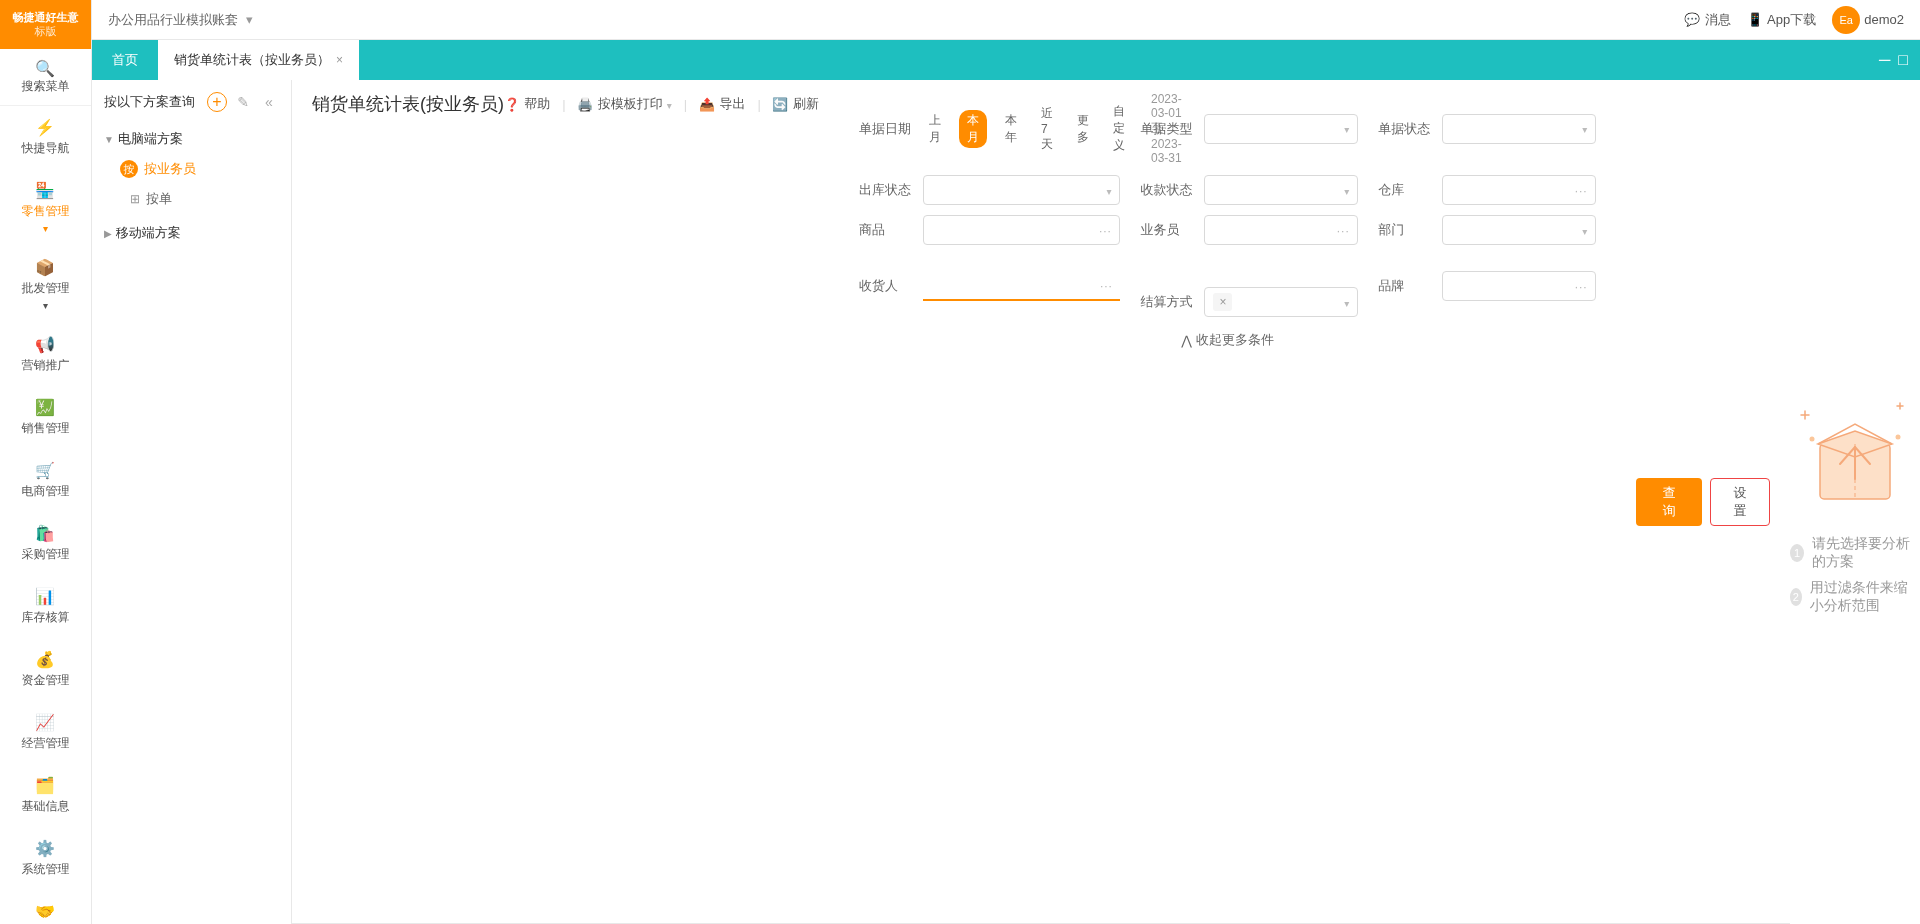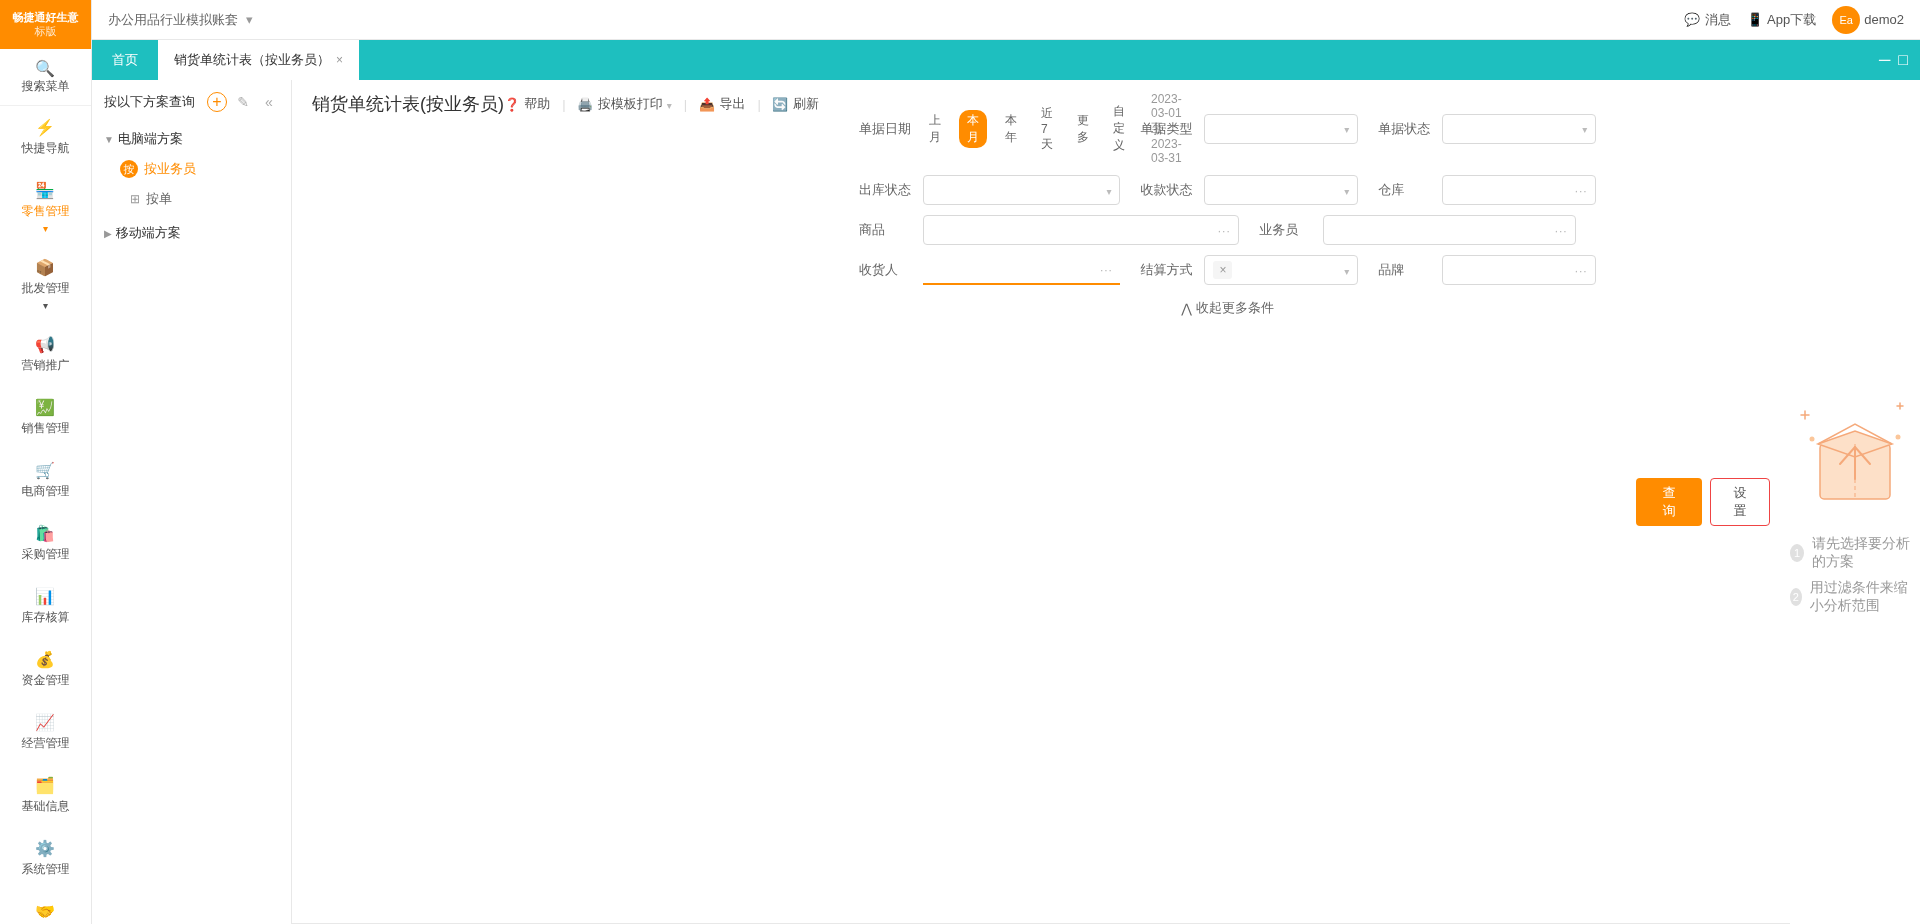--- a/index.html
+++ b/index.html
@@ -347,6 +347,13 @@
               </div>
             </div>
             <div class="filter-divider"></div>
+            <div class="filter-item" style="flex:1;">
+              <span class="filter-label">部门</span>
+              <div class="filter-select">
+                <span class="filter-select-text"></span>
+                <span class="chevron-down"></span>
+              </div>
+            </div>
           </div>
 
           <div class="filter-row">

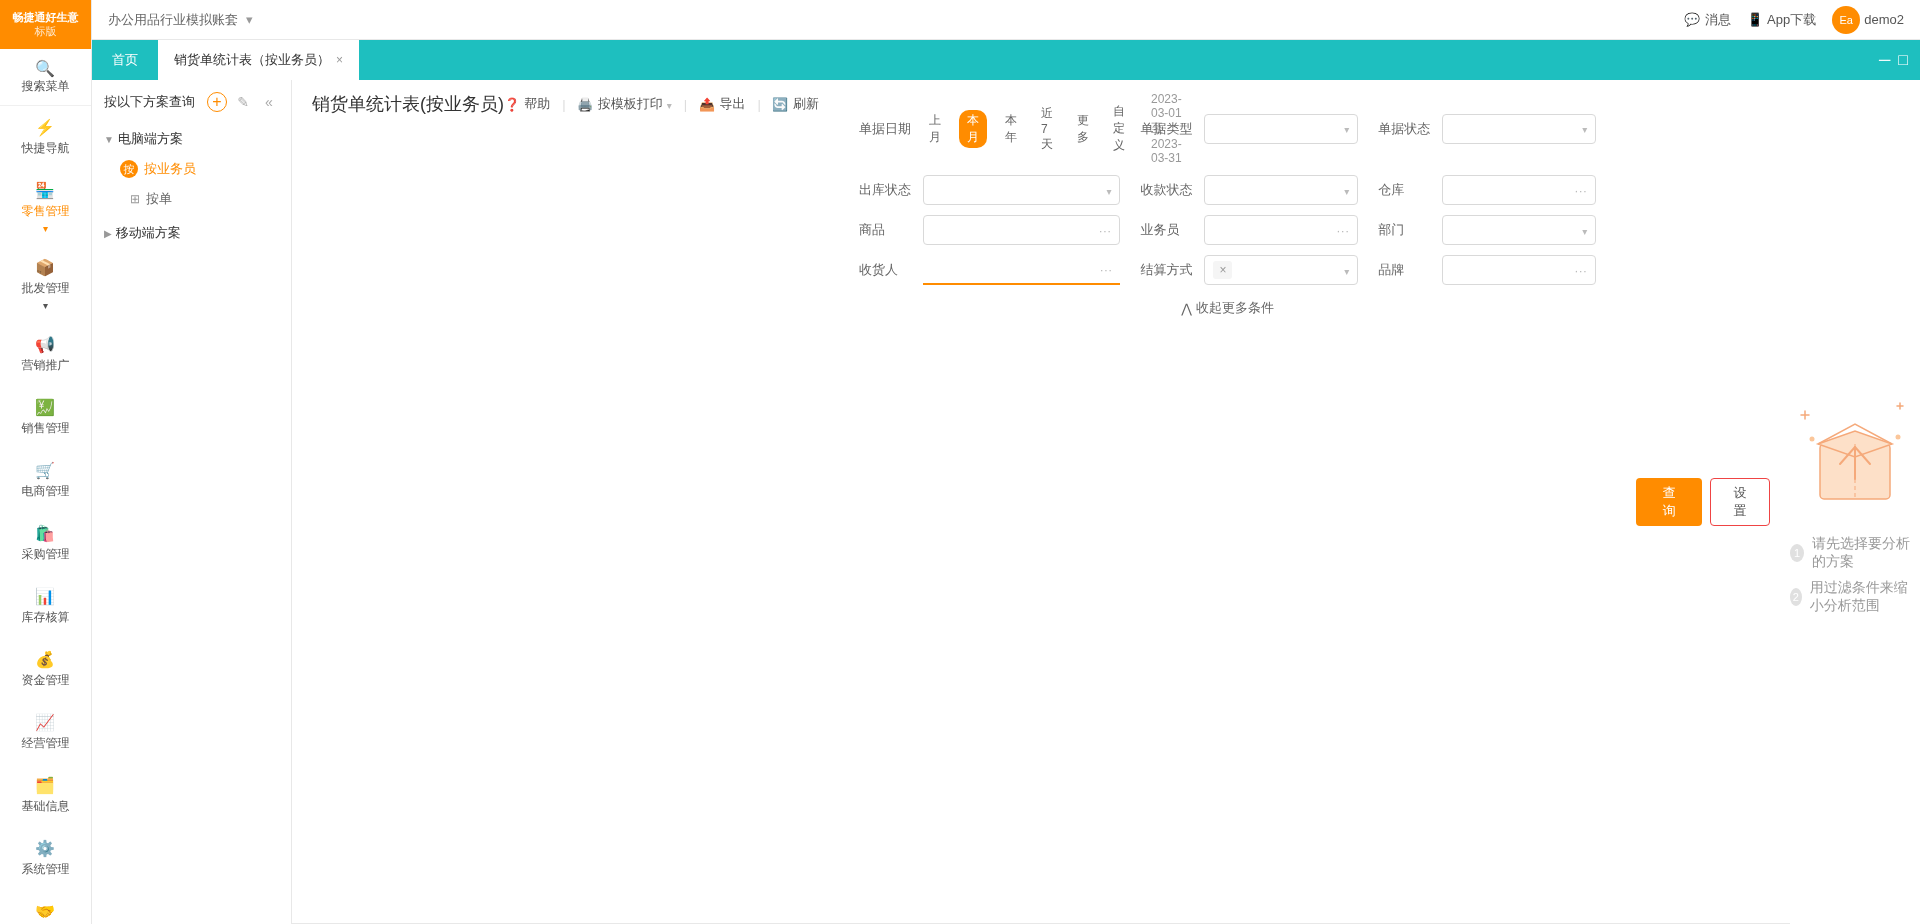--- a/index.html
+++ b/index.html
@@ -365,7 +365,7 @@
               </div>
             </div>
             <div class="filter-divider"></div>
-            <div class="filter-item" style="flex:1;">
+            <div class="filter-item" style="flex:1;margin-top:32px;">
               <span class="filter-label">结算方式</span>
               <div class="filter-select">
                 <div class="tag-x">

